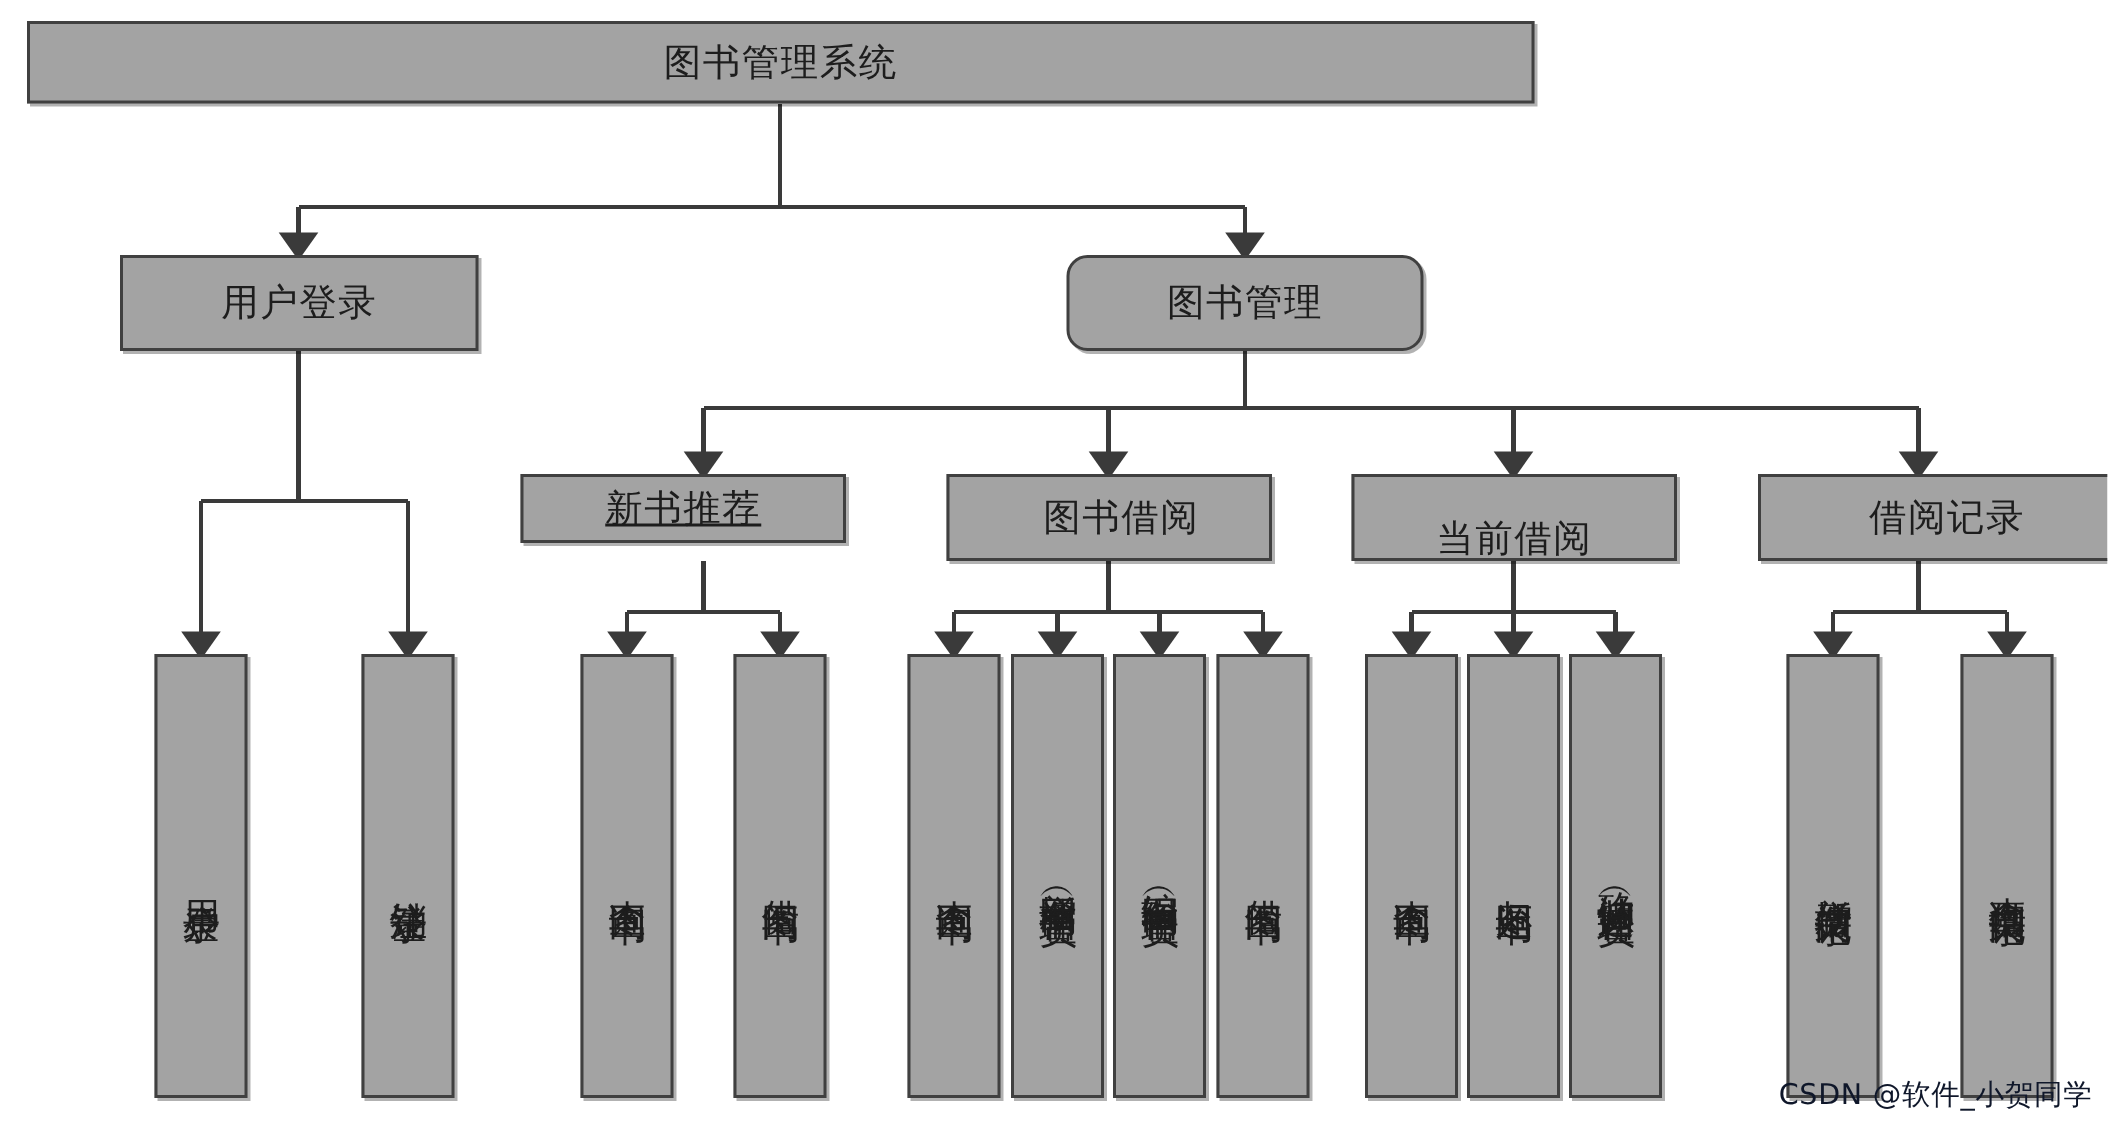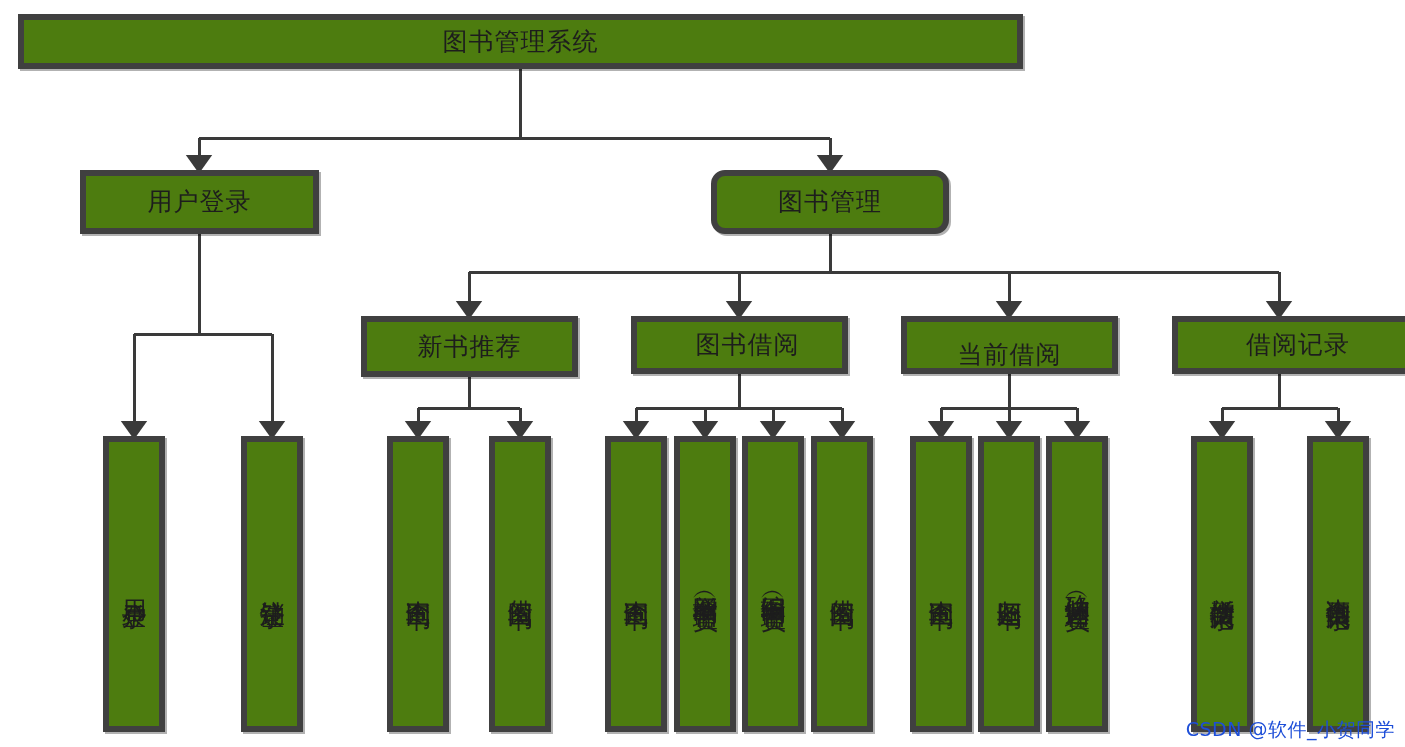--- a/index.html
+++ b/index.html
@@ -28,8 +28,8 @@
   .node {
     position: absolute;
     box-sizing: border-box;
-    background: #4d7c0f;
-    border: 6px solid #404040;
+    background: #a3a3a3;
+    border: 2px solid #404040;
     box-shadow: 2px 2px 0 rgba(0,0,0,0.30);
     display: flex;
     align-items: center;

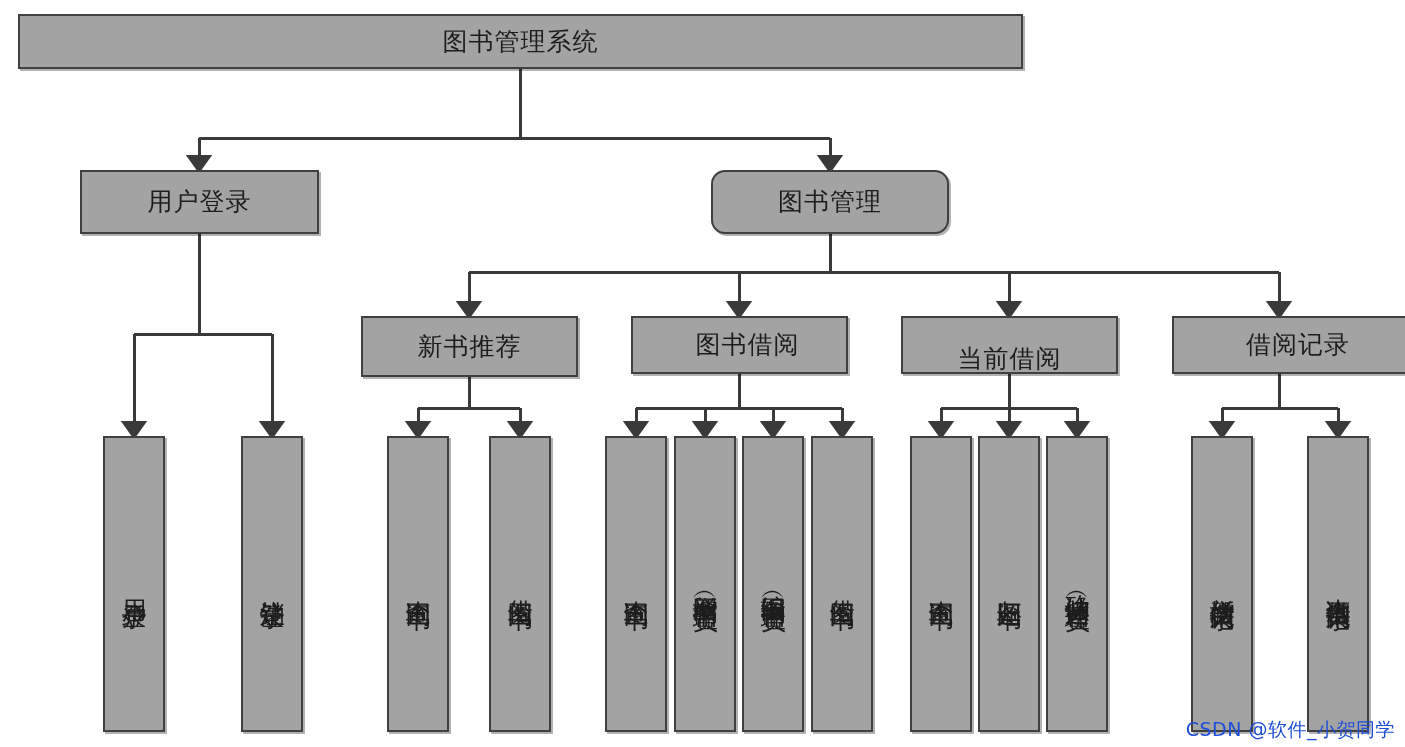--- a/index.html
+++ b/index.html
@@ -142,7 +142,7 @@
     <span class="node-label">图书管理</span>
   </div>
 
-  <div class="node horiz" style="left:361px; top:316px; width:217px; height:61px;">
+  <div class="node horiz" style="left:347px; top:316px; width:217px; height:46px;text-decoration:underline;">
     <span class="node-label">新书推荐</span>
   </div>
   <div class="node horiz" style="left:631px; top:316px; width:217px; height:58px;padding-left:16px;">

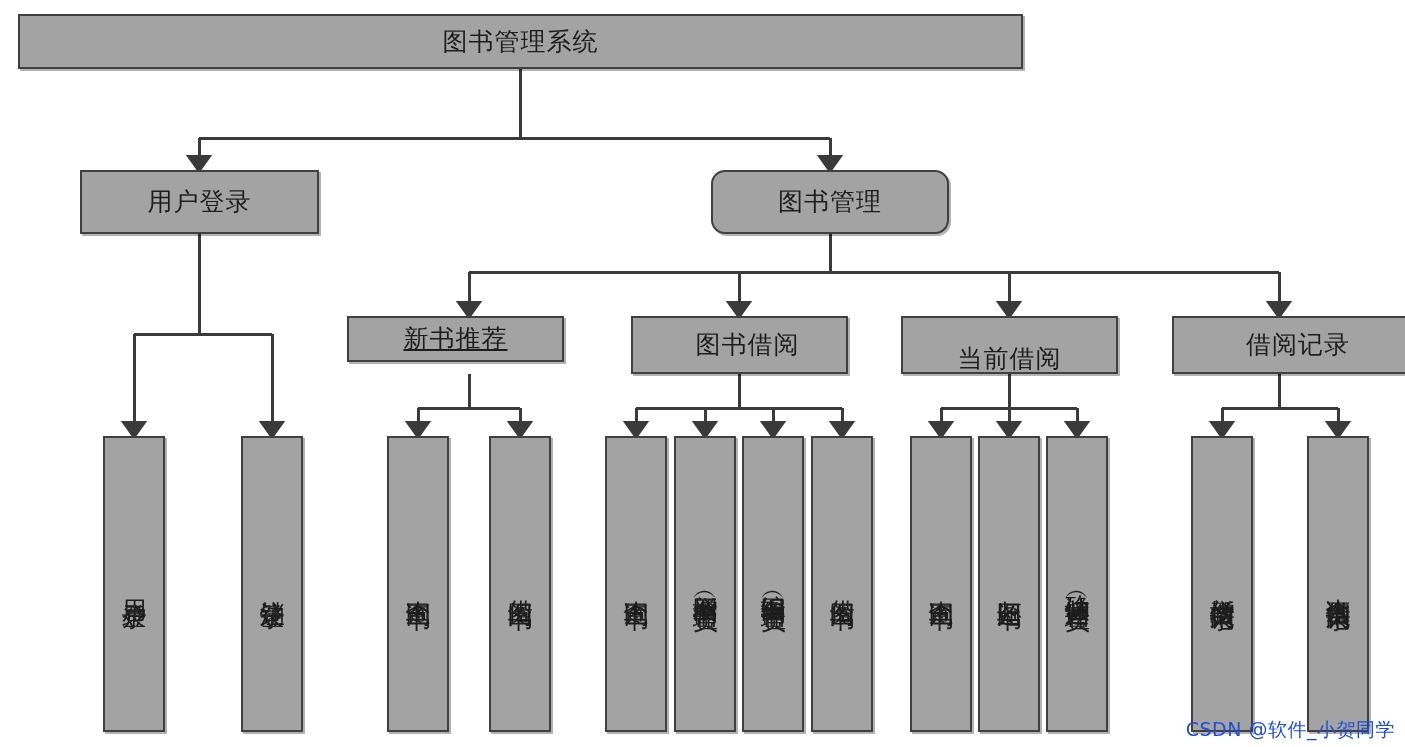--- a/index.html
+++ b/index.html
@@ -66,7 +66,7 @@
     right: 10px;
     bottom: 4px;
     font-size: 19px;
-    color: #1d4ed8;
+    color: #0f172a;
     letter-spacing: 0.5px;
     white-space: nowrap;
     z-index: 3;

